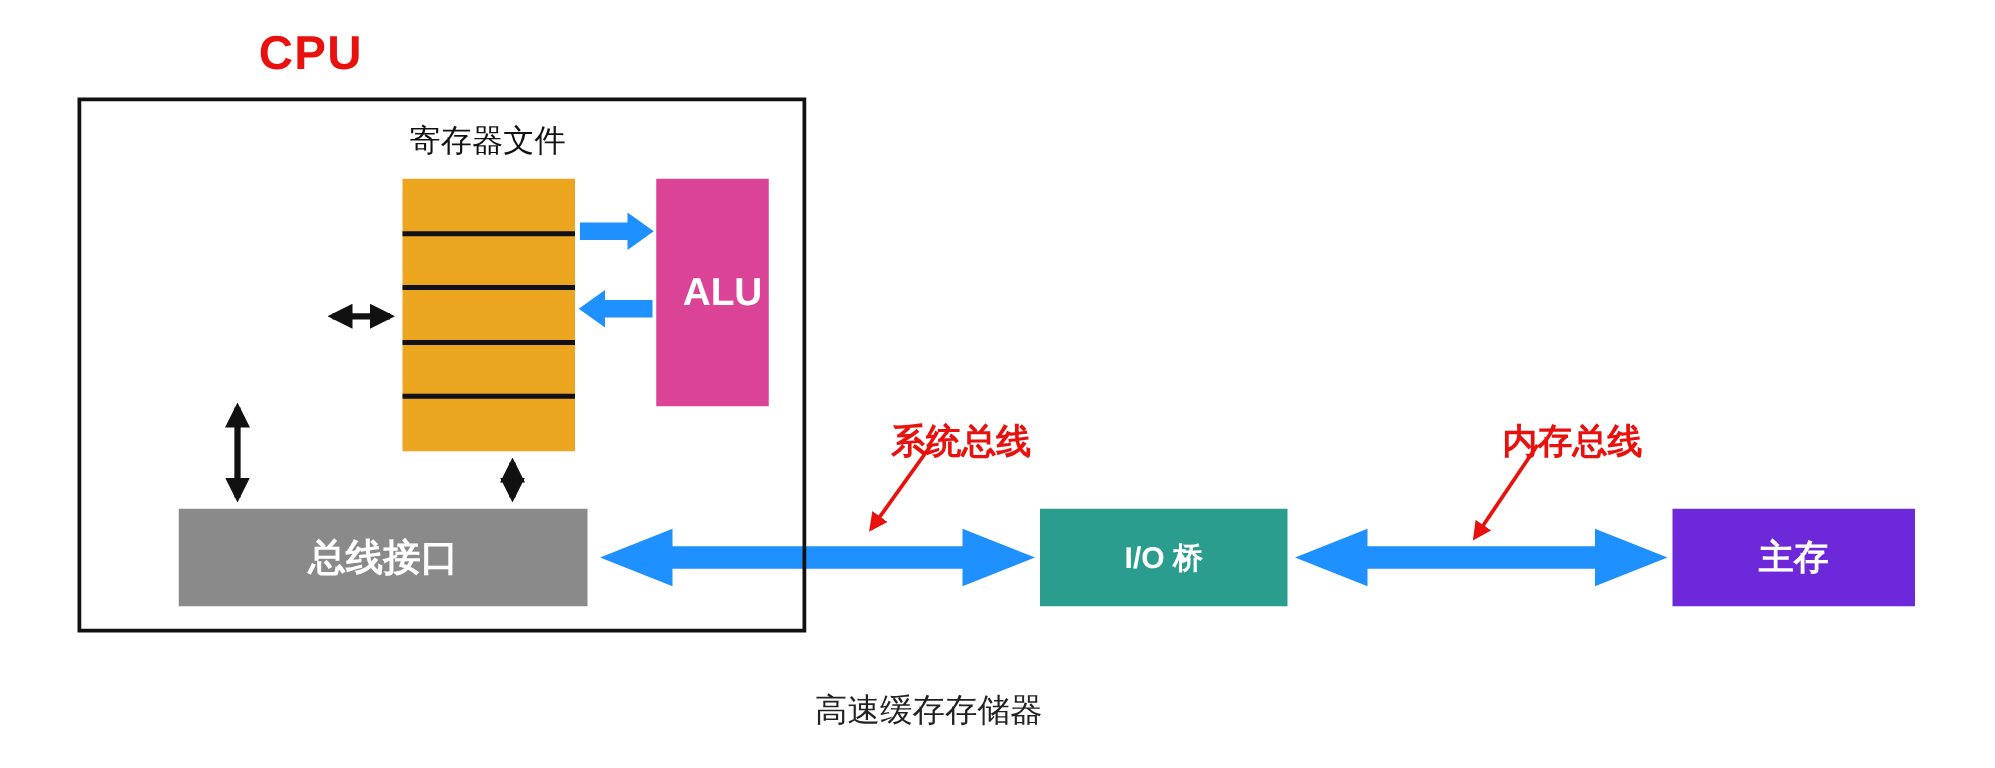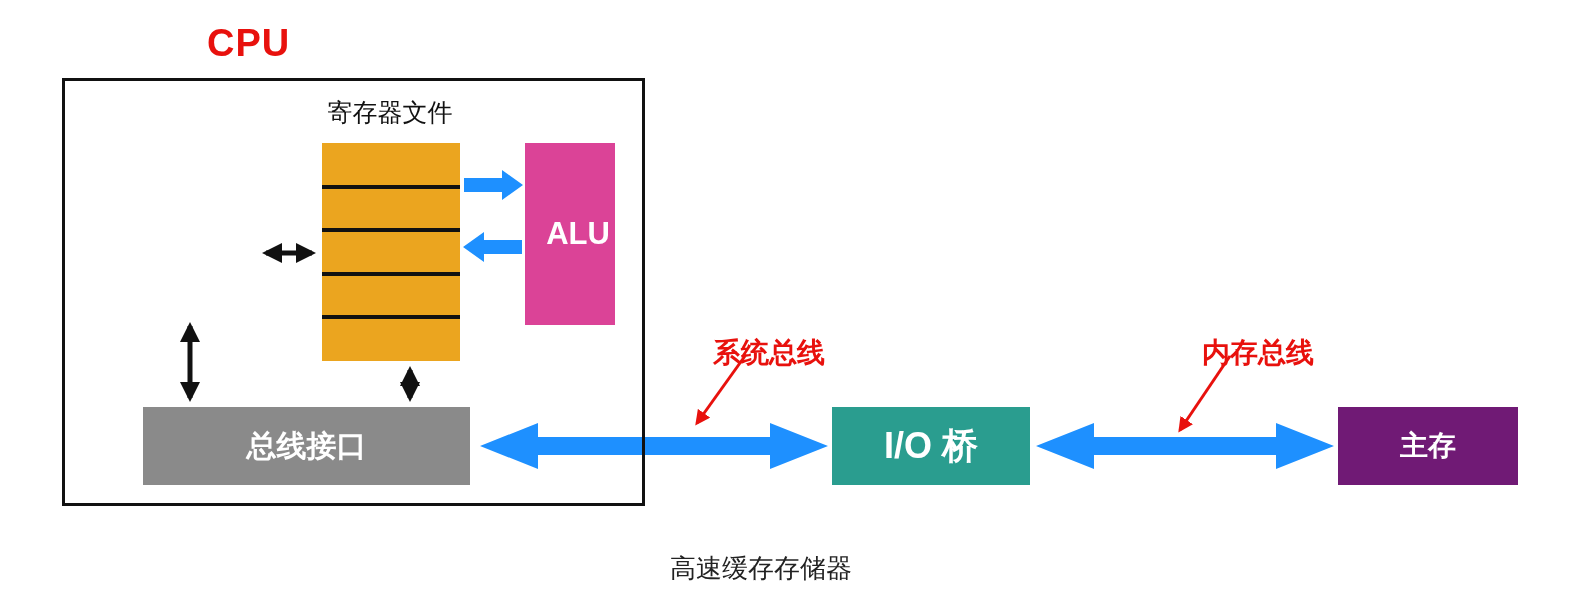--- a/index.html
+++ b/index.html
@@ -56,7 +56,7 @@
     left: 832px; top: 407px; width: 198px; height: 78px;
     background: #2A9D8F;
   }
-  .iobridge-box .box-label { font-size: 36px; }
+  .iobridge-box .box-label { font-size: 24px; }
   .mainmem-box {
     left: 1338px; top: 407px; width: 180px; height: 78px;
     background: #701a75;

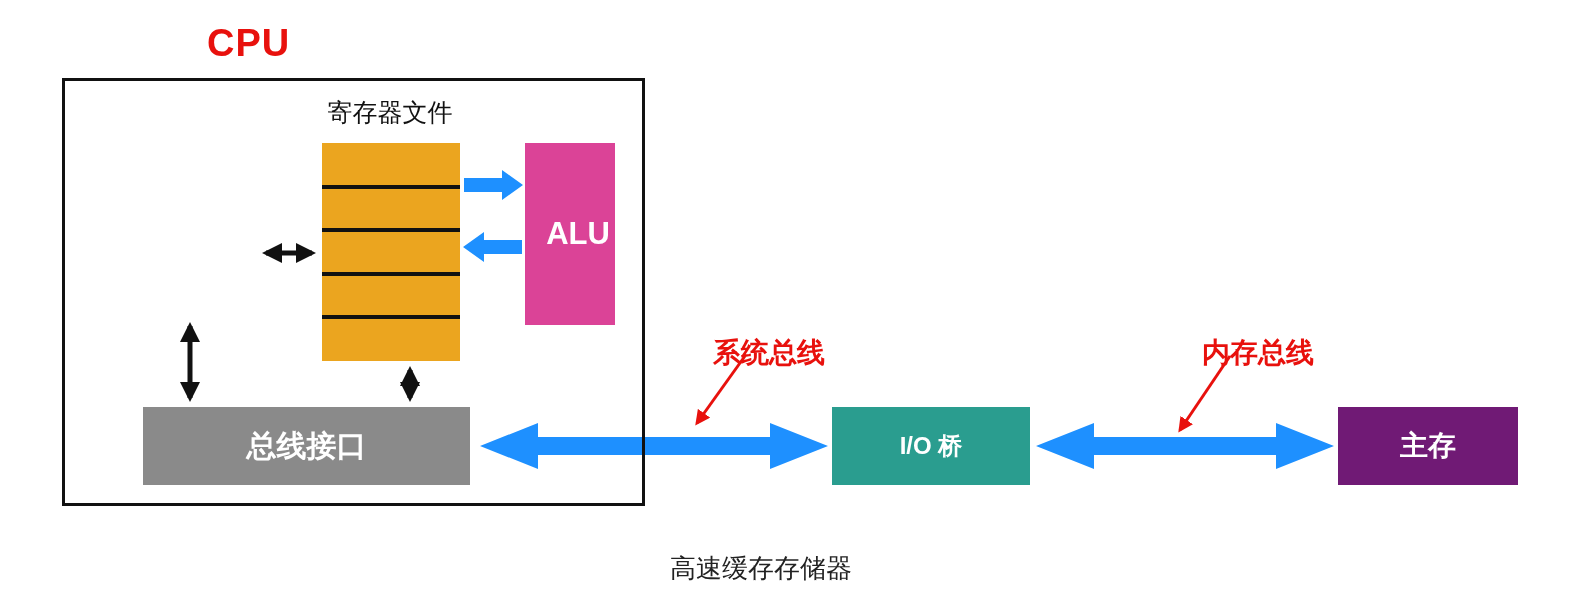--- a/index.html
+++ b/index.html
@@ -58,8 +58,8 @@
   }
   .iobridge-box .box-label { font-size: 24px; }
   .mainmem-box {
-    left: 1338px; top: 407px; width: 180px; height: 78px;
-    background: #701a75;
+    left: 1338px; top: 407px; width: 194px; height: 78px;
+    background: #6d28d9;
   }
   .mainmem-box .box-label { font-size: 28px; }
 

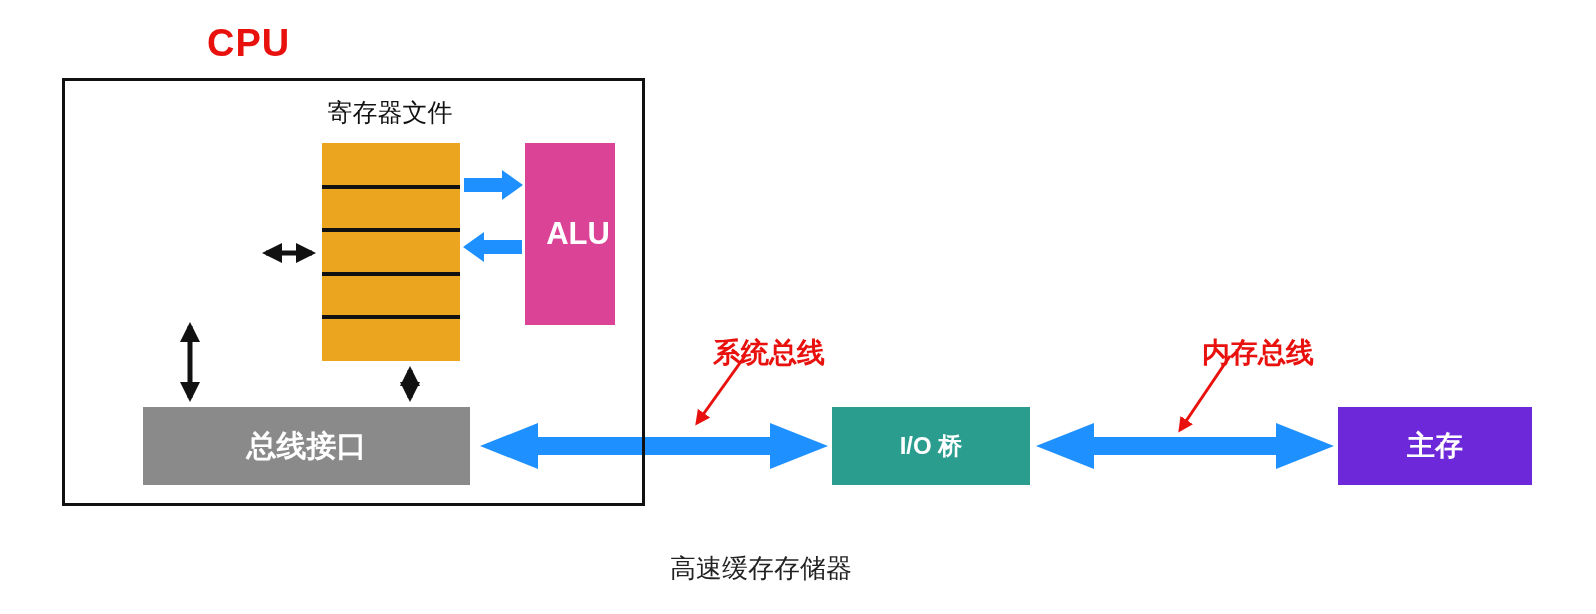--- a/index.html
+++ b/index.html
@@ -70,7 +70,7 @@
   .membus-label { left: 1202px; top: 334px; }
 
   .caption {
-    left: 652px; top: 551px; font-size: 26px; color: #222222; margin-left: 18px;
+    left: 652px; top: 551px; font-size: 26px; color: #222222;
   }
 
   svg.arrows { position: absolute; left: 0; top: 0; pointer-events: none; }

